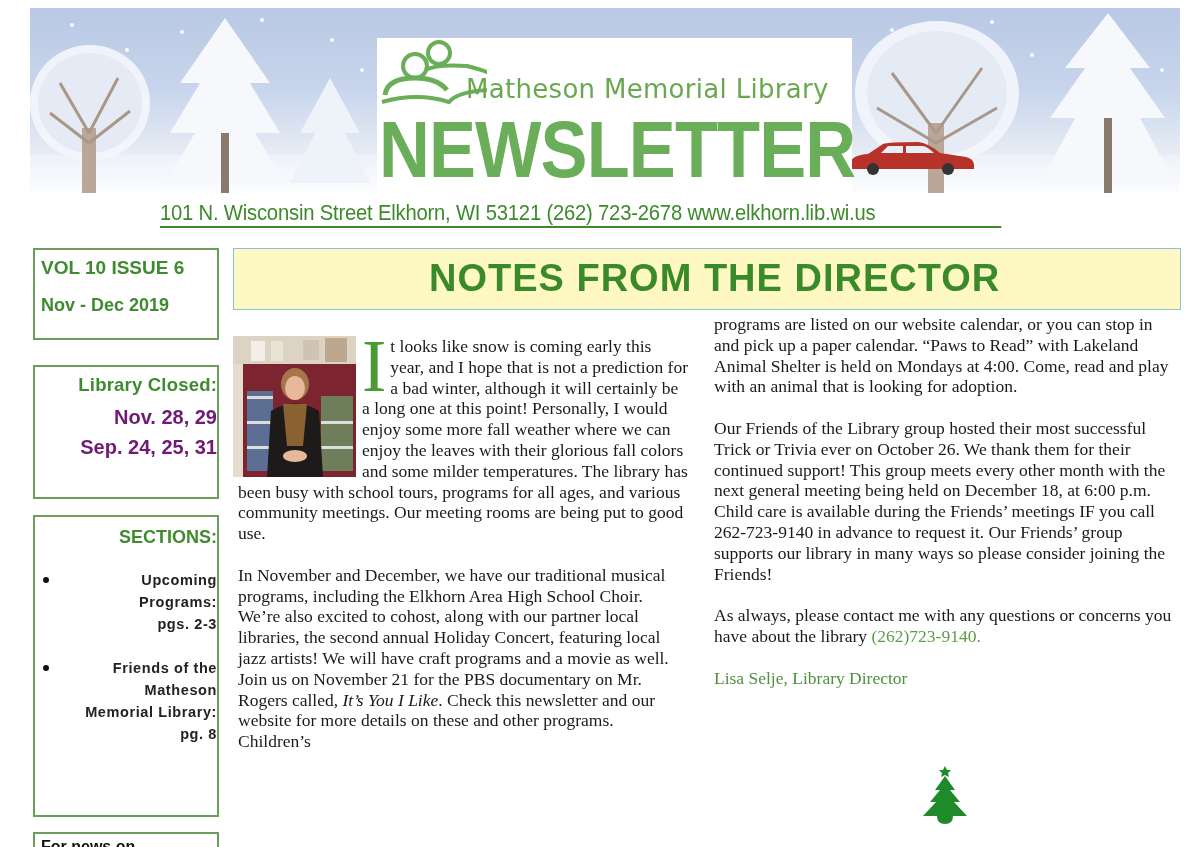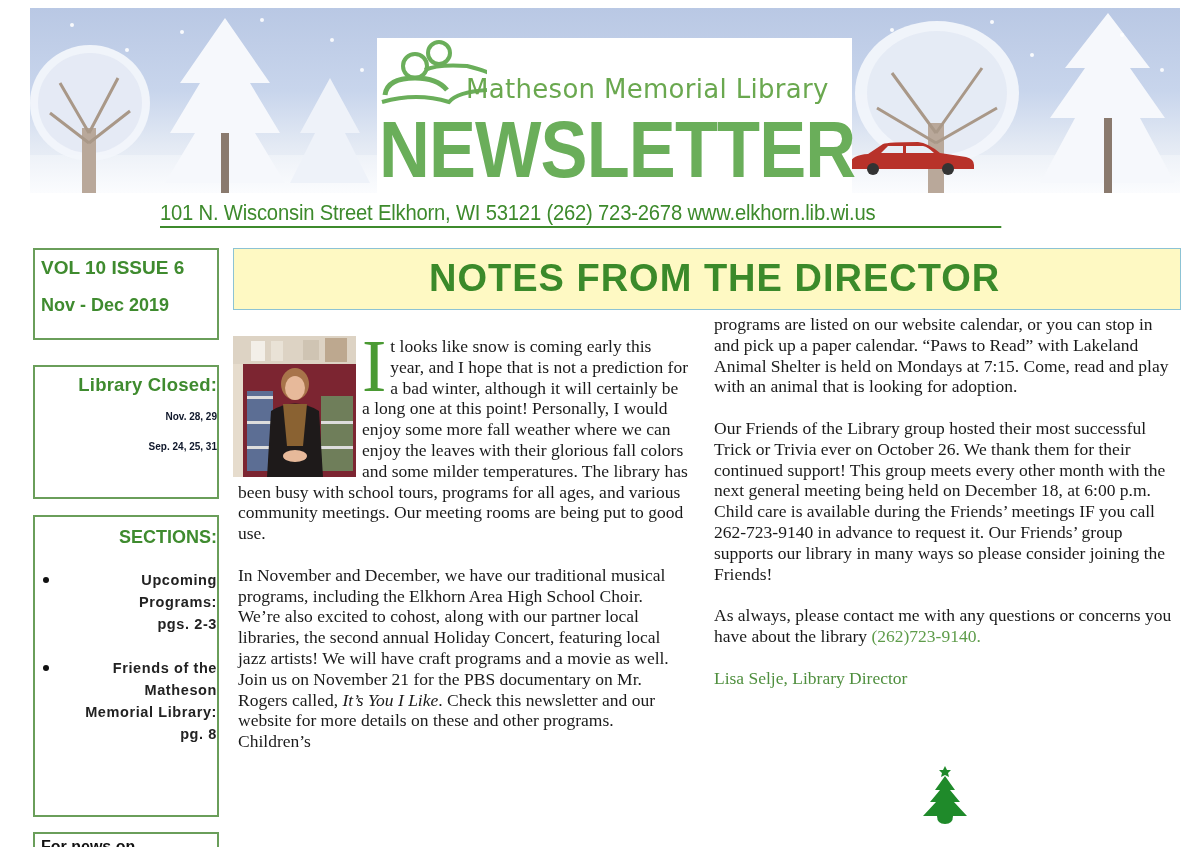--- a/index.html
+++ b/index.html
@@ -229,7 +229,7 @@
 </div>
 
 <div class="col col-right">
-  <p class="para">programs are listed on our website calendar, or you can stop in and pick up a paper calendar. “Paws to Read” with Lakeland Animal Shelter is held on Mondays at 7:15. Come, read and play with an animal that is looking for adoption.</p>
+  <p class="para">programs are listed on our website calendar, or you can stop in and pick up a paper calendar. “Paws to Read” with Lakeland Animal Shelter is held on Mondays at 4:00. Come, read and play with an animal that is looking for adoption.</p>
   <p class="para">Our Friends of the Library group hosted their most successful Trick or Trivia ever on October 26. We thank them for their continued support! This group meets every other month with the next general meeting being held on December 18, at 6:00 p.m. Child care is available during the Friends’ meetings IF you call 262-723-9140 in advance to request it. Our Friends’ group supports our library in many ways so please consider joining the Friends!</p>
   <p class="para"><span>As always, please contact me with any questions or concerns you have about the library </span><span class="green-text">(262)723-9140.</span></p>
   <p class="sig">Lisa Selje, Library Director</p>

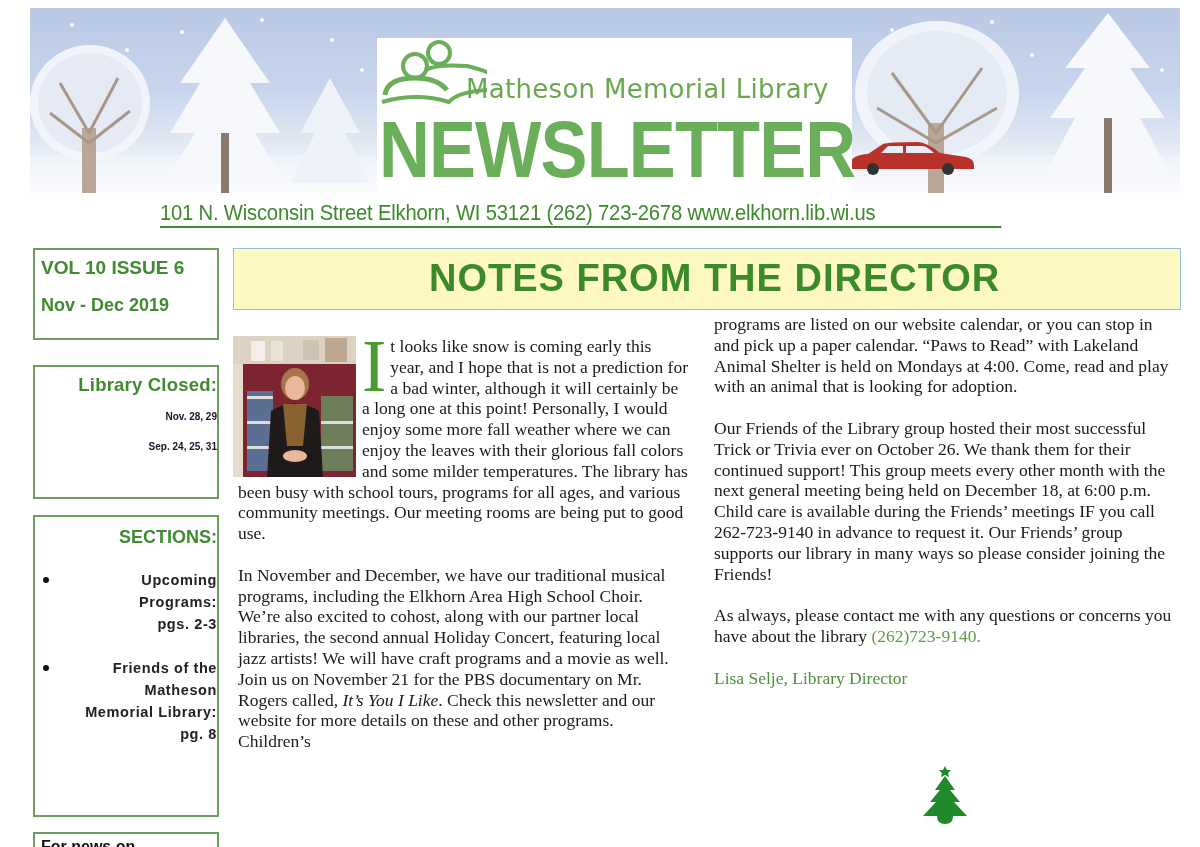--- a/index.html
+++ b/index.html
@@ -48,7 +48,7 @@
   .vol-line { font-size: 19px; line-height: 24px; }
   .date-line { font-size: 18px; line-height: 24px; margin-top: 13px; }
   .closed-title { font-size: 18.5px; line-height: 24px; letter-spacing: 0.2px; }
-  .closed-date { font-family: "Liberation Sans", sans-serif; font-weight: bold; font-size: 10px; color: #0f172a; line-height: 20px; margin-top: 10px; }
+  .closed-date { font-family: "Liberation Sans", sans-serif; font-weight: bold; font-size: 20px; color: #701a75; line-height: 20px; margin-top: 10px; }
   .sections-title { font-size: 18px; line-height: 24px; margin-top: 4px; }
   .sec-list { list-style: none; margin-top: 20px; }
   .sec-item { position: relative; padding-left: 23px; font-family: "Liberation Sans", sans-serif; font-weight: bold; font-size: 14.5px; line-height: 22px; color: #222; letter-spacing: 0.6px; margin-bottom: 22px; }

